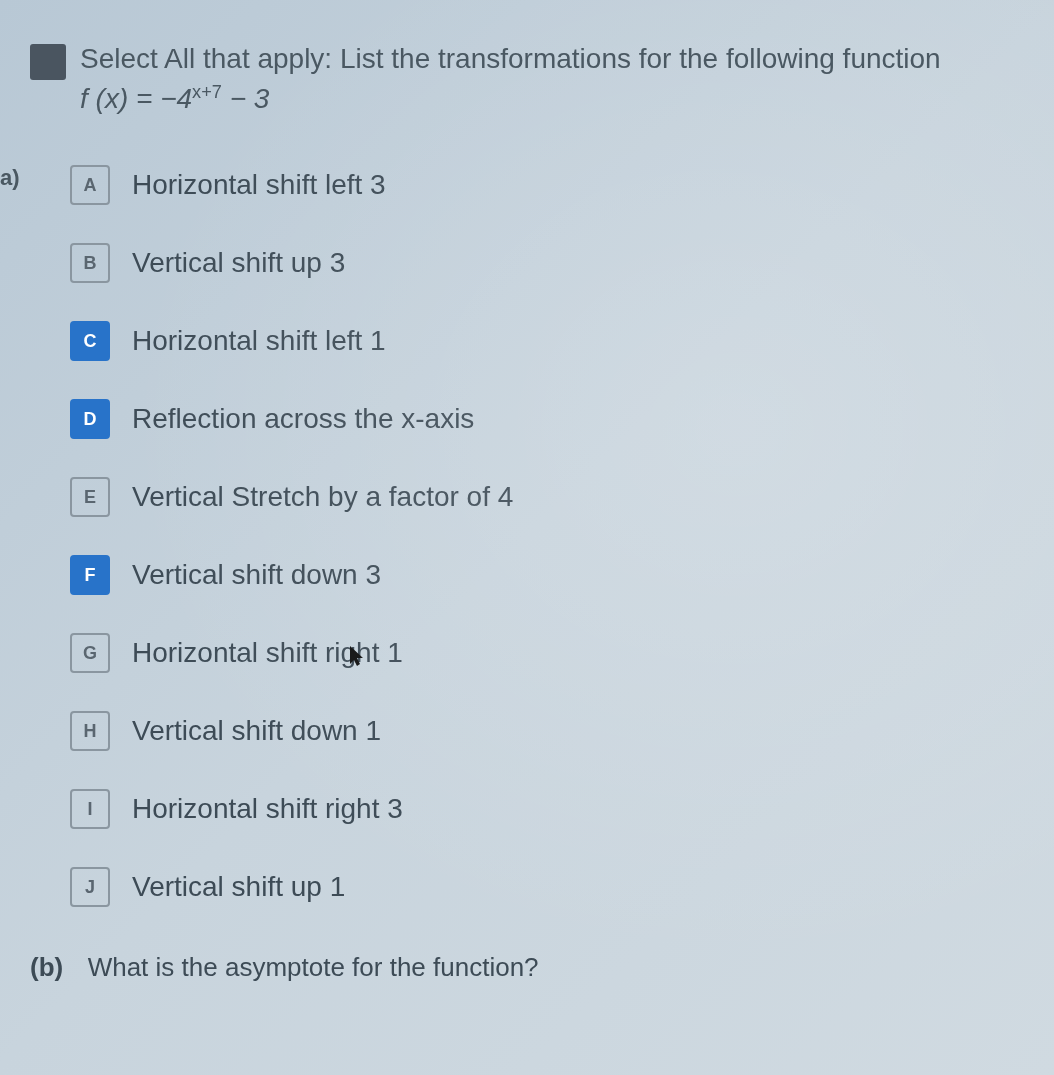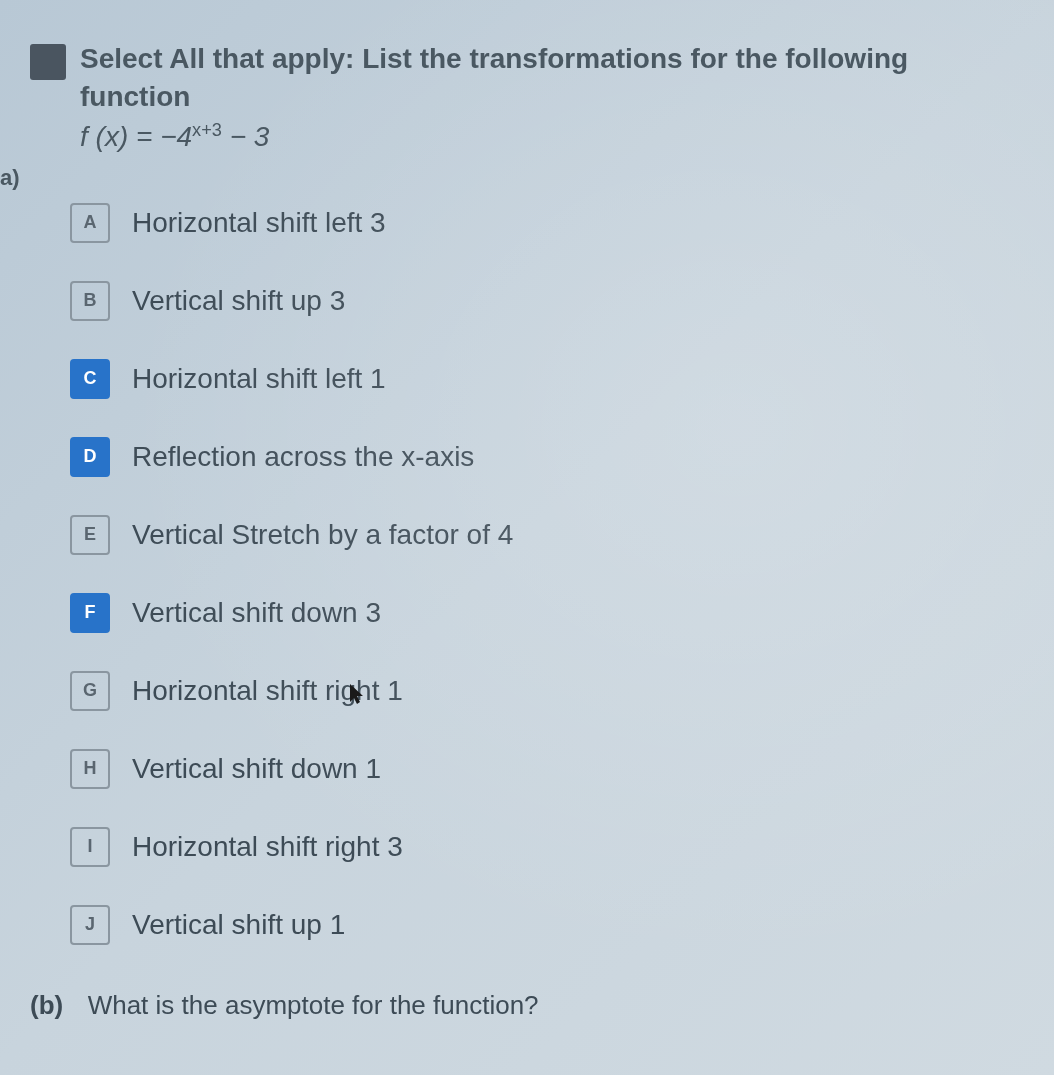--- a/index.html
+++ b/index.html
@@ -47,7 +47,7 @@
     }
     .question-prompt {
       font-size: 28px;
-      font-weight: 700;
+      font-weight: 400;
       color: #4a5862;
       line-height: 1.35;
       filter: blur(0.4px);

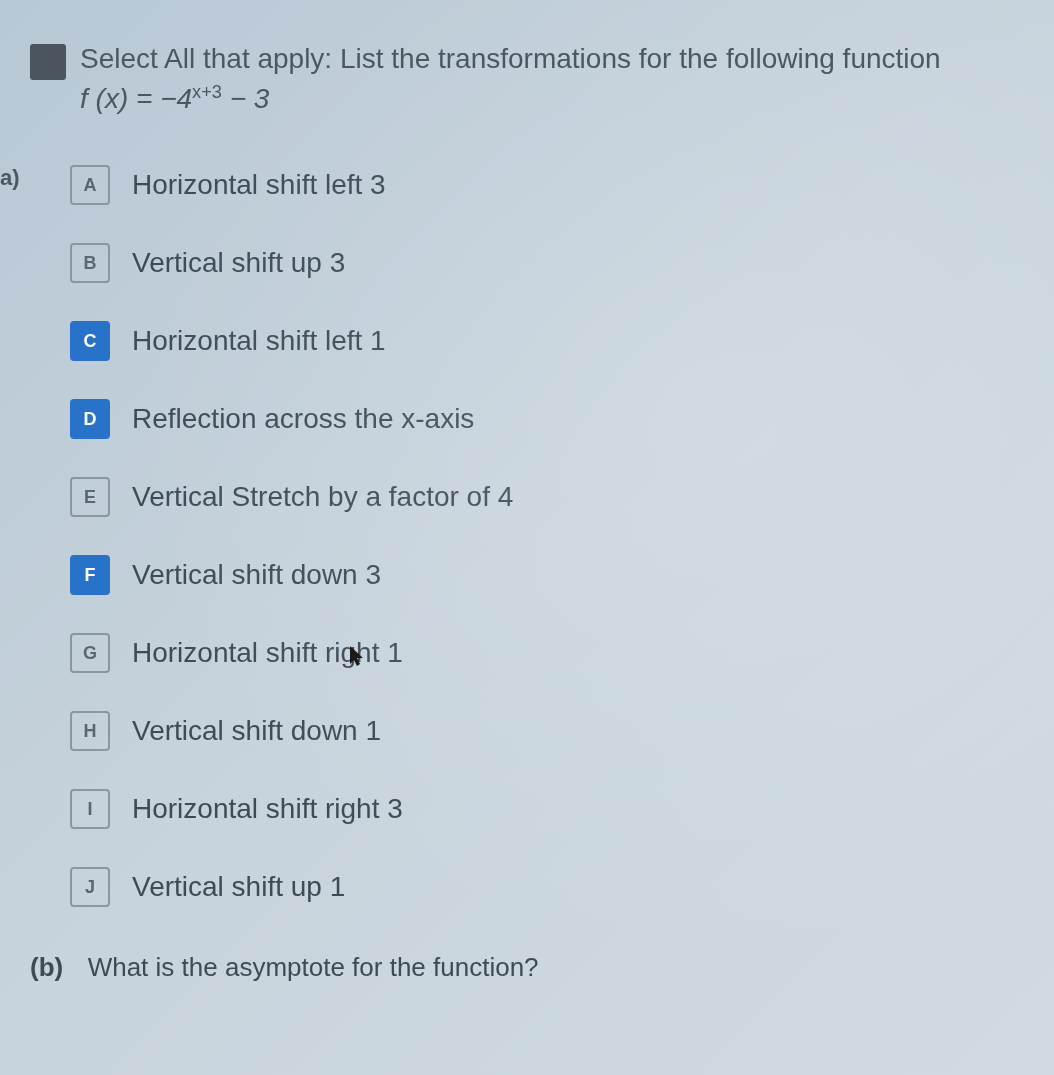--- a/index.html
+++ b/index.html
@@ -141,7 +141,7 @@
   <div class="question-text-wrap">
     <div class="question-prompt">Select All that apply: List the transformations for the following function</div>
     <div class="formula">
-      <span>f (x) = </span><span>−4</span><sup>x+3</sup><span> − 3</span>
+      <span>f (x) = </span><span>−4</span><sup>x+7</sup><span> − 3</span>
     </div>
   </div>
 </div>

